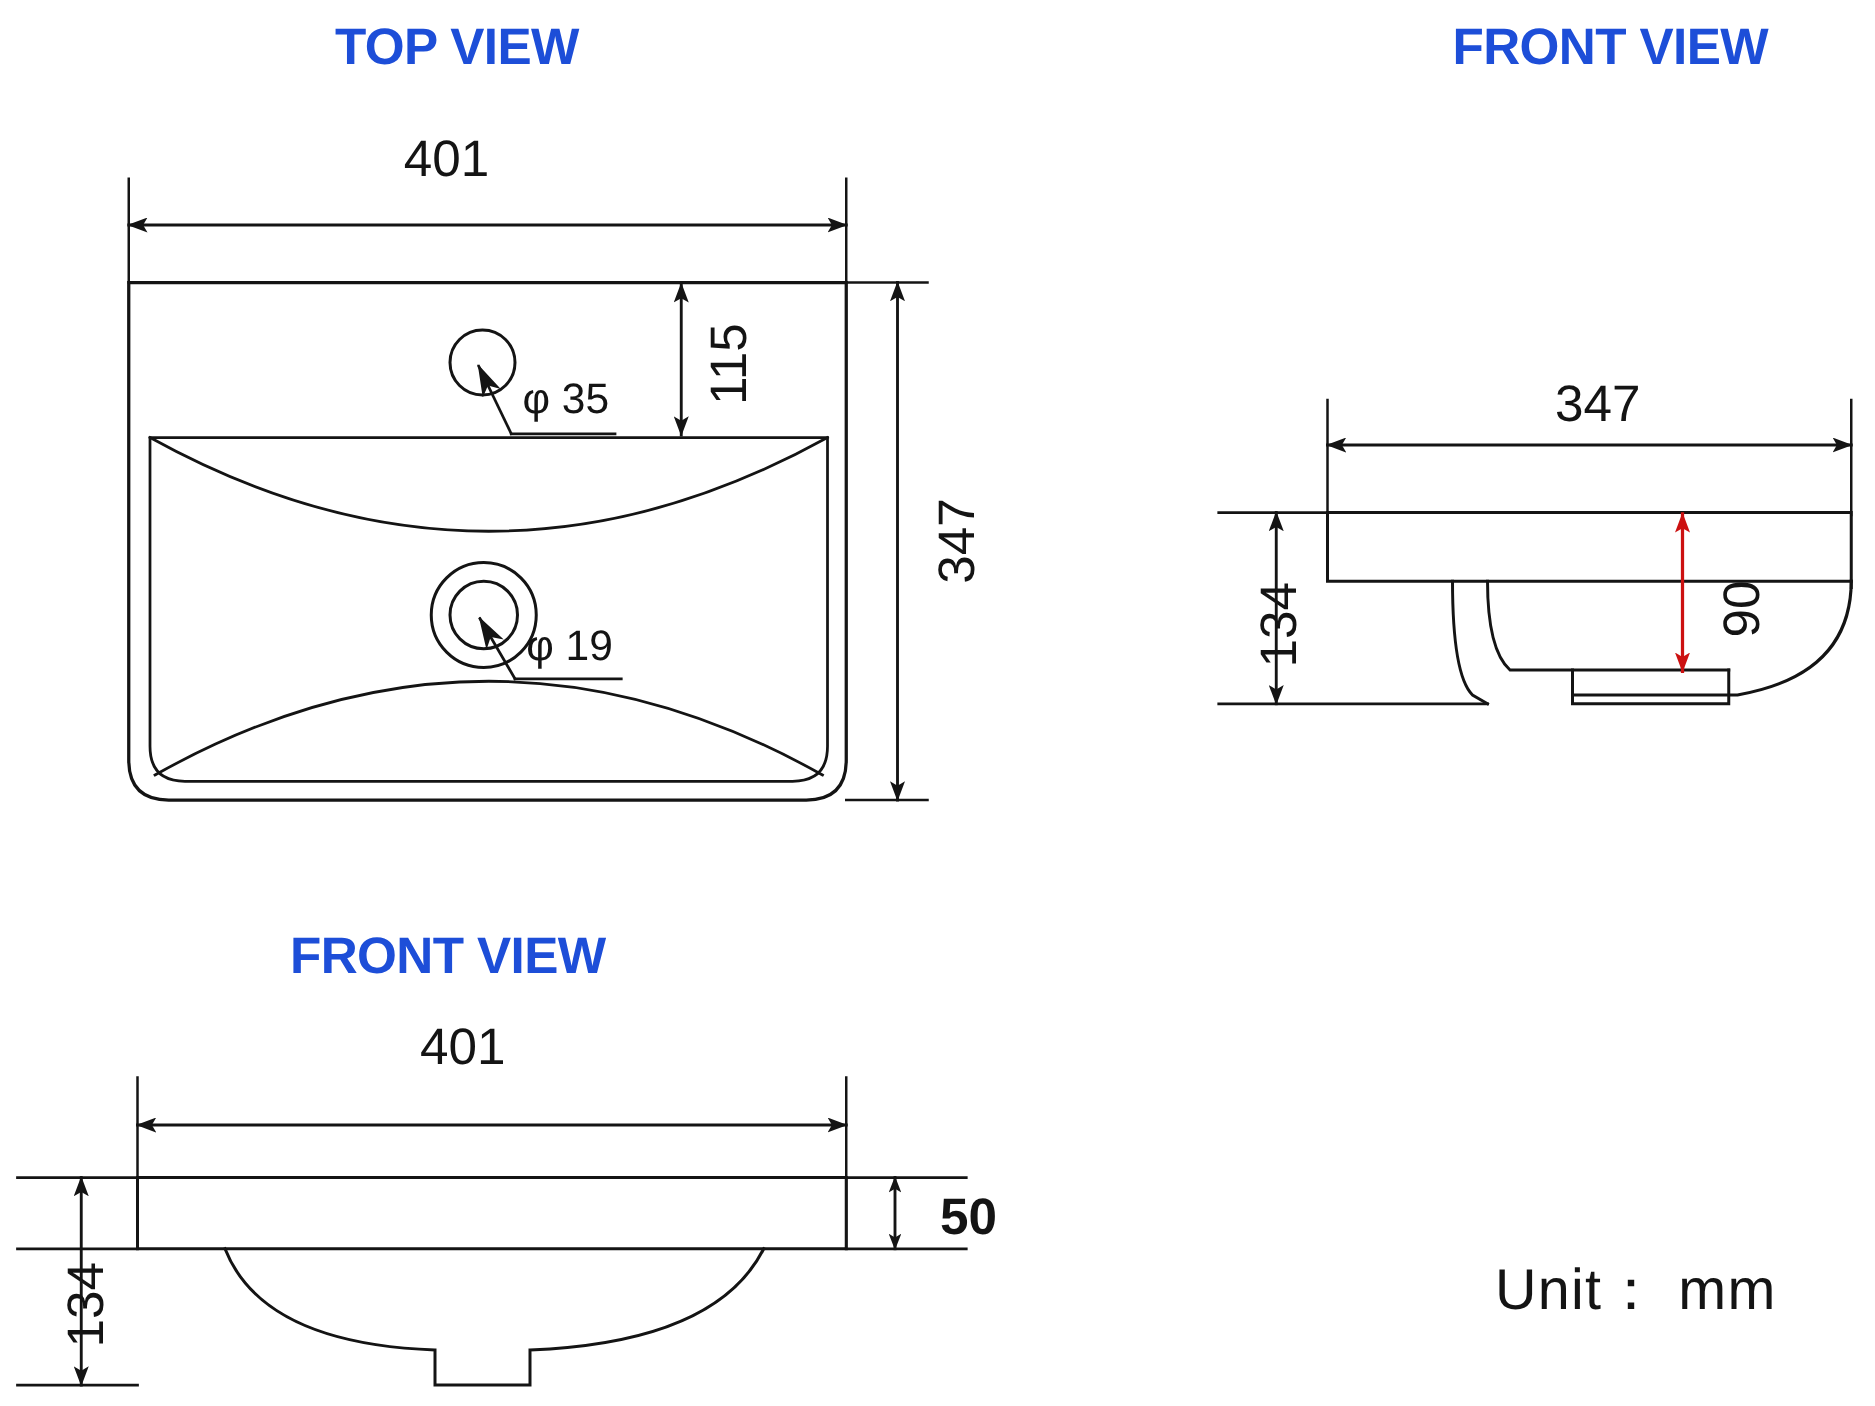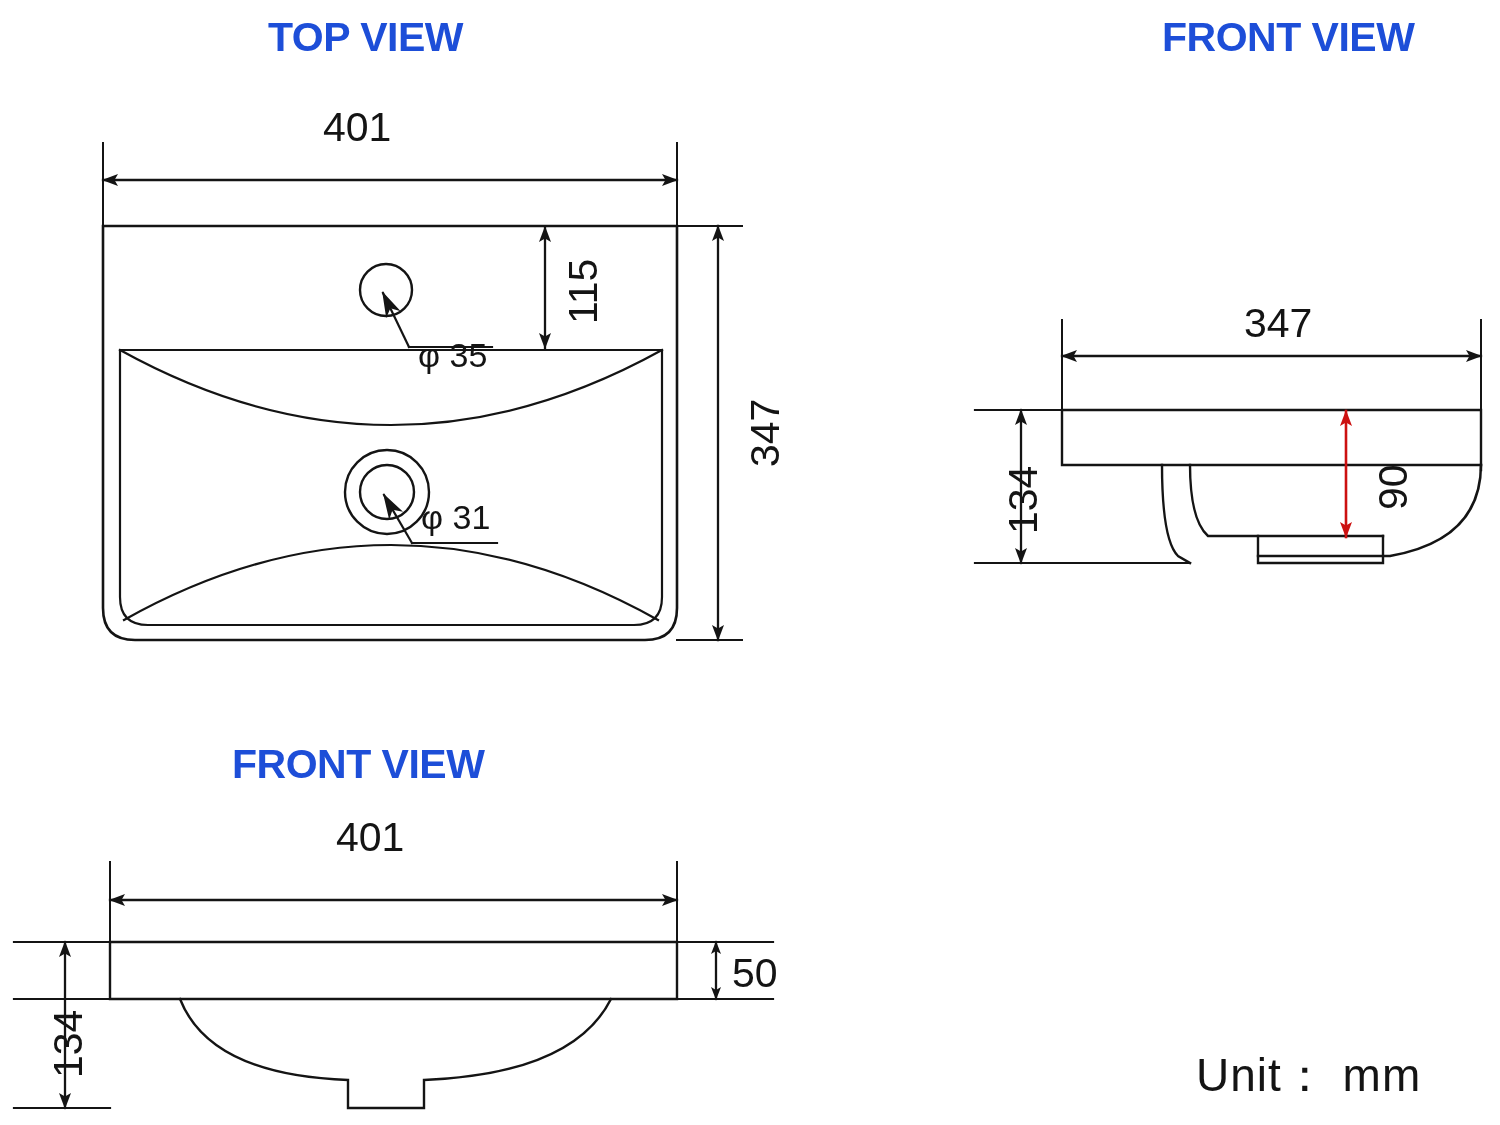--- a/index.html
+++ b/index.html
@@ -198,7 +198,7 @@
 
 <div class="dim-text vert" style="left:560px; top:324px;">115</div>
 
-<div class="dim-text small" style="left:418px; top:300px;margin-top:36px;">φ 35</div>
+<div class="dim-text small" style="left:418px; top:300px;">φ 35</div>
 
 <div class="dim-text small" style="left:421px; top:498px;">φ 31</div>
 

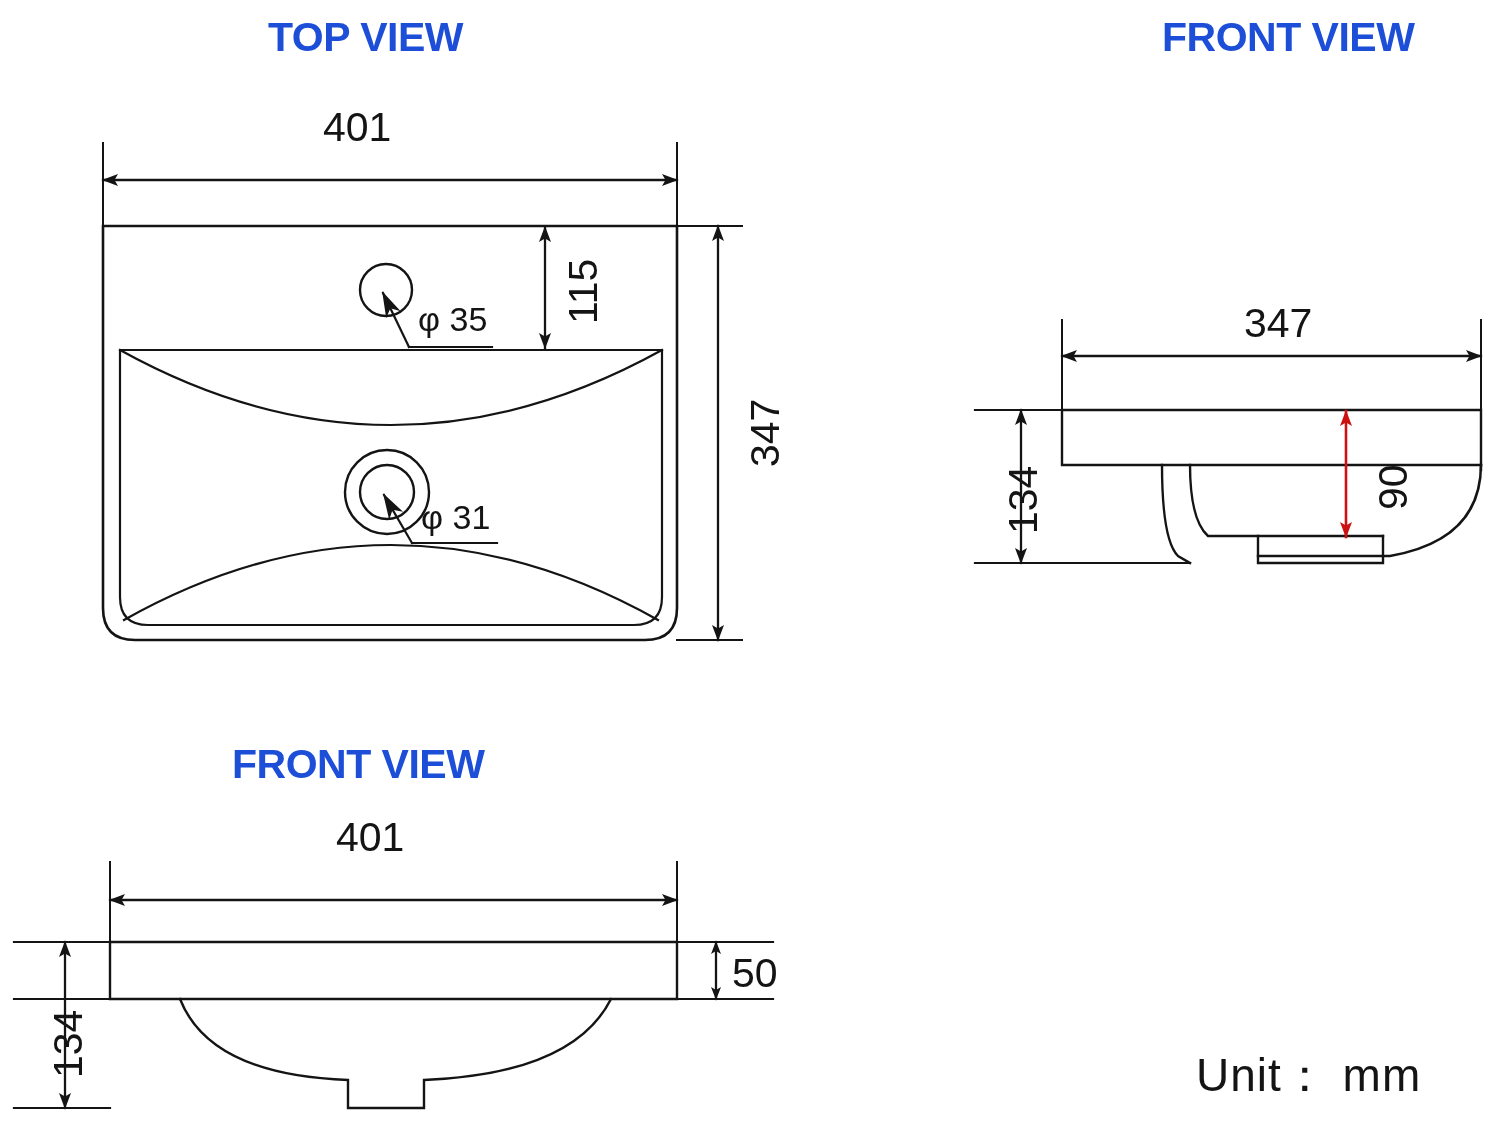--- a/index.html
+++ b/index.html
@@ -200,7 +200,7 @@
 
 <div class="dim-text small" style="left:418px; top:300px;">φ 35</div>
 
-<div class="dim-text small" style="left:421px; top:498px;">φ 31</div>
+<div class="dim-text small" style="left:421px; top:498px;">φ 19</div>
 
 <div class="view-title" style="left:1162px; top:14px;">FRONT VIEW</div>
 

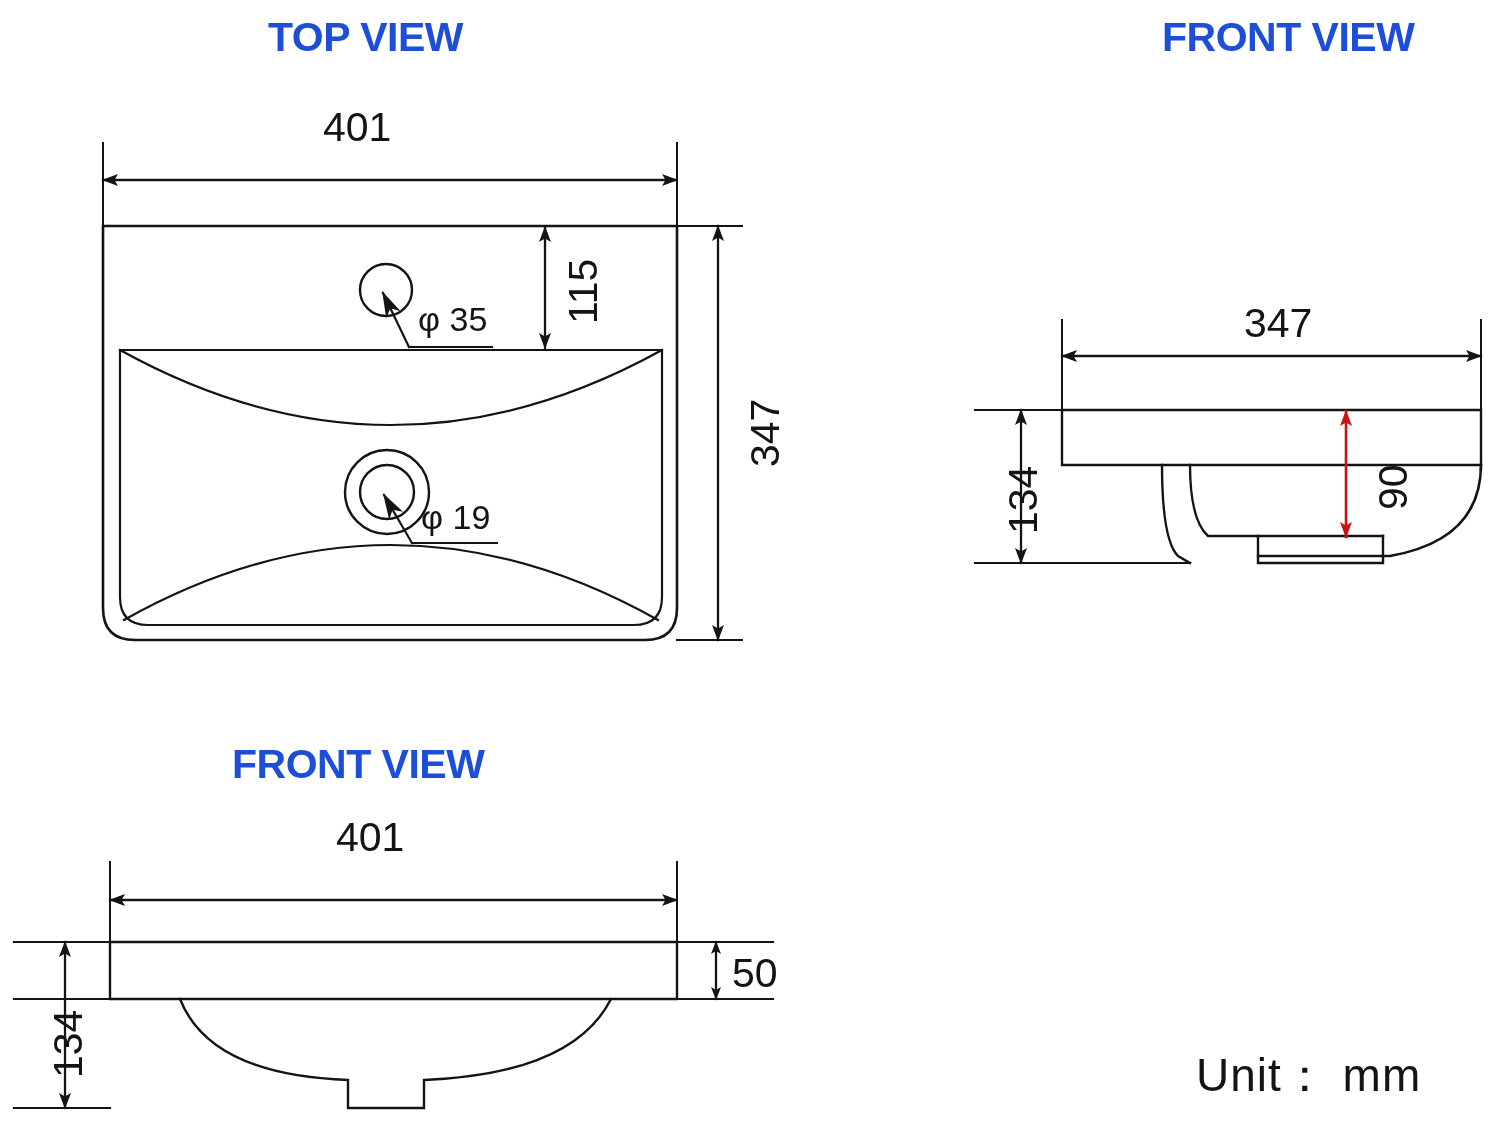--- a/index.html
+++ b/index.html
@@ -216,7 +216,7 @@
 
 <div class="dim-text vert" style="left:45px; top:1078px;">134</div>
 
-<div class="dim-text" style="left:732px; top:950px;">50</div>
+<div class="dim-text" style="left:752px; top:950px;font-weight:bold;">50</div>
 
 <div class="unit-text" style="left:1196px; top:1045px;">Unit： mm</div>
 

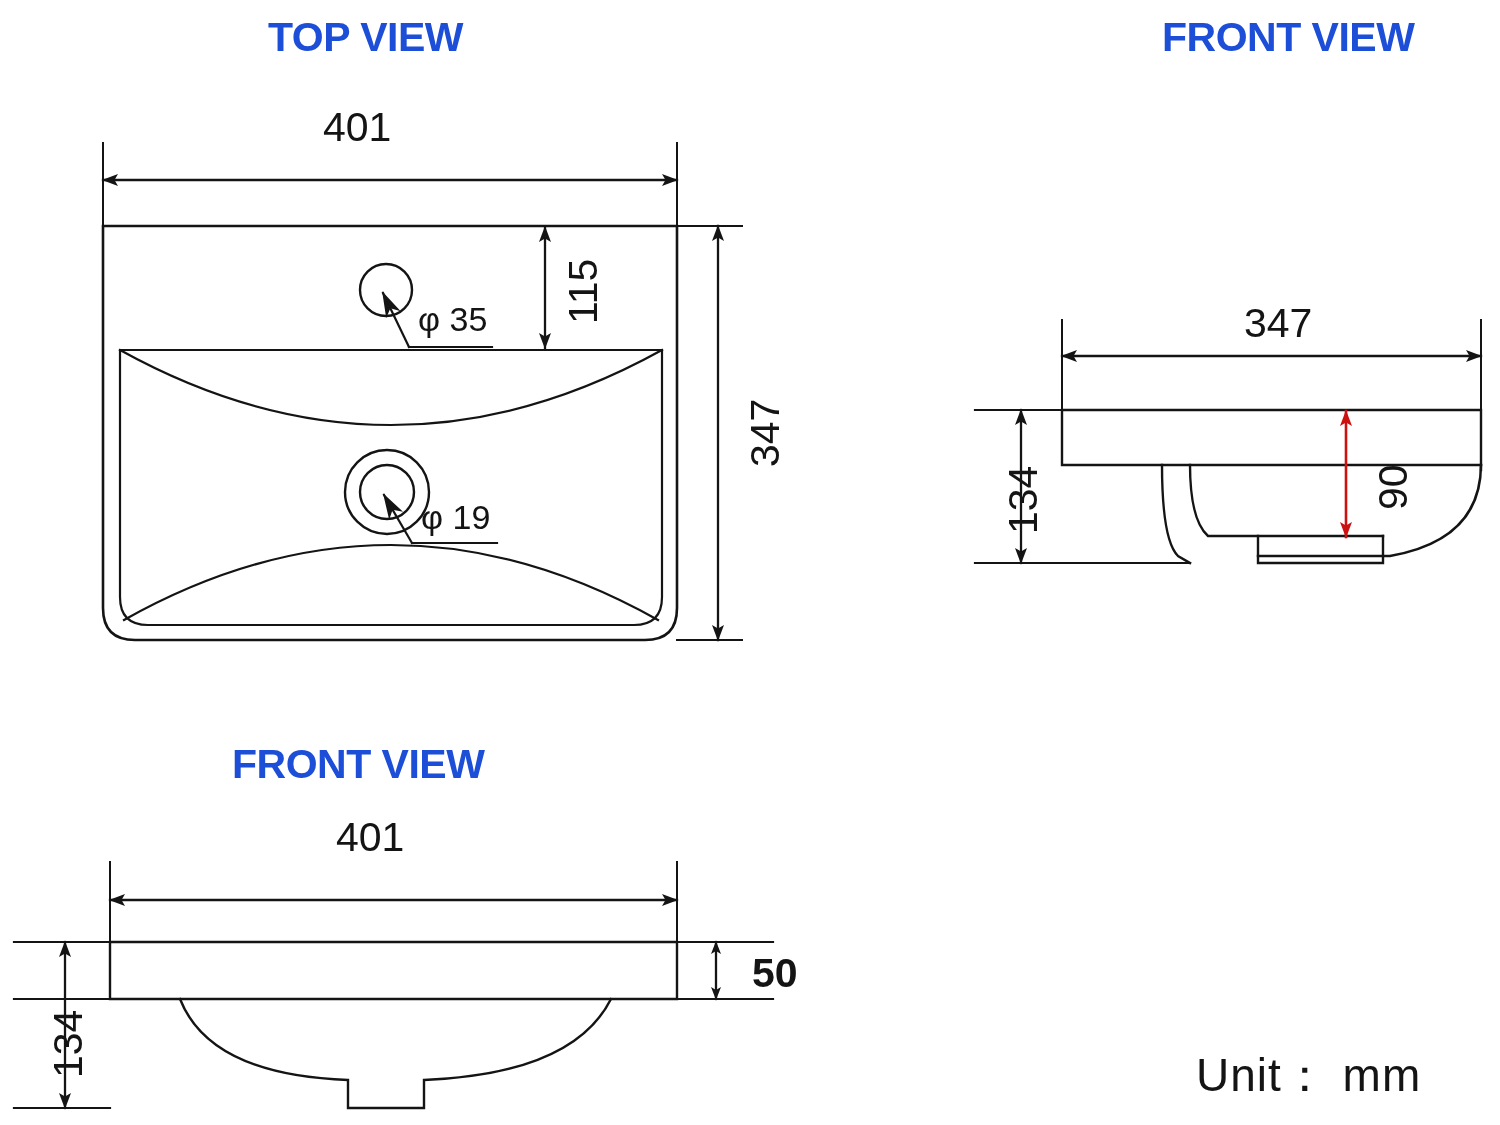--- a/index.html
+++ b/index.html
@@ -218,6 +218,6 @@
 
 <div class="dim-text" style="left:752px; top:950px;font-weight:bold;">50</div>
 
-<div class="unit-text" style="left:1196px; top:1045px;">Unit： mm</div>
+<div class="unit-text" style="left:1196px; top:1001px;">Unit： mm</div>
 
 </body></html>

